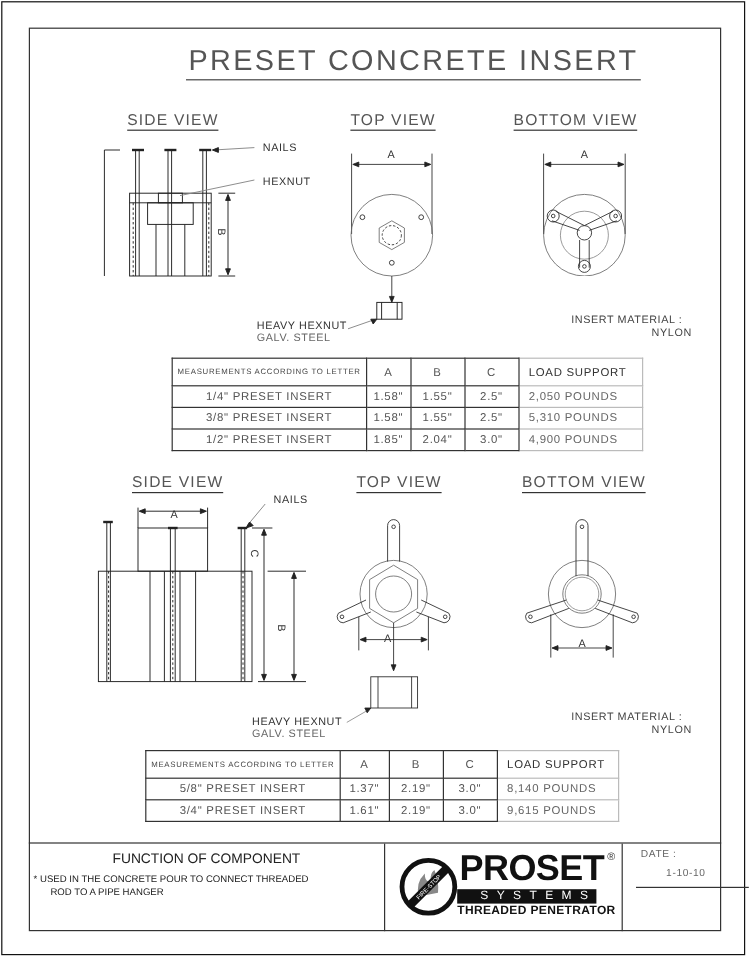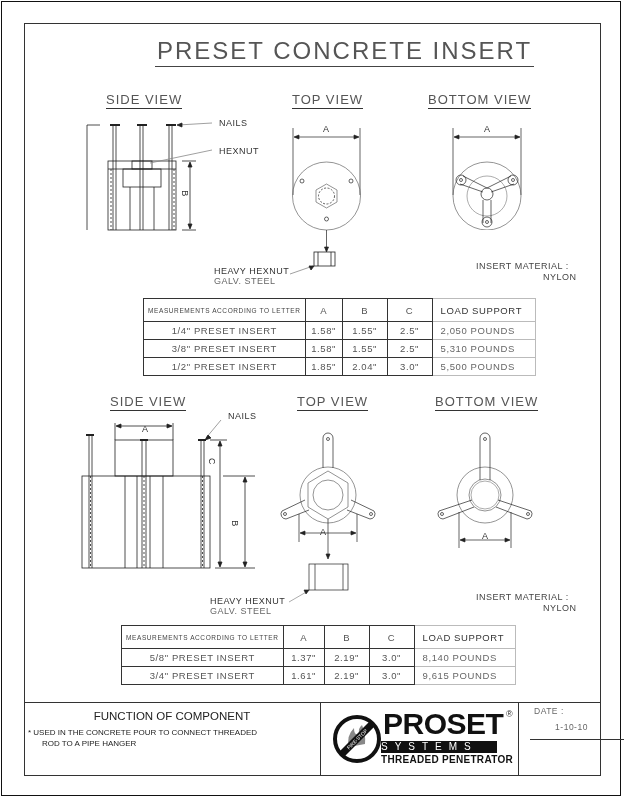--- a/index.html
+++ b/index.html
@@ -150,7 +150,7 @@
     <td>1.85"</td>
     <td>2.04"</td>
     <td>3.0"</td>
-    <td class="load">5,500 POUNDS</td>
+    <td class="load">4,900 POUNDS</td>
   </tr>
 </tbody>
   </table>

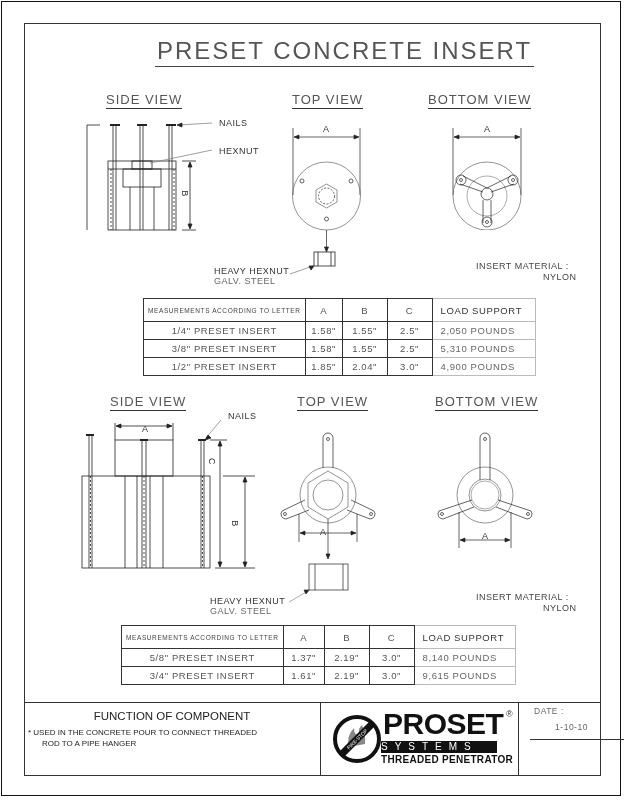--- a/index.html
+++ b/index.html
@@ -301,7 +301,7 @@
     </svg>
     <div style="position:absolute;left:63px;top:6px;font-family:Liberation Sans, sans-serif;font-weight:bold;font-size:30px;letter-spacing:-0.5px;color:#111;line-height:30px;">PROSET</div>
     <div style="position:absolute;left:186px;top:6px;font-size:9px;color:#333;">®</div>
-    <div style="position:absolute;left:61px;top:38px;width:116px;height:12px;background:#111;color:#fff;font-size:10px;letter-spacing:7px;text-align:left;line-height:12px;">SYSTEMS</div>
+    <div style="position:absolute;left:61px;top:38px;width:116px;height:12px;background:#111;color:#fff;font-size:10px;letter-spacing:7px;text-align:right;line-height:12px;">SYSTEMS</div>
     <div style="position:absolute;left:61px;top:51px;font-size:10px;color:#111;letter-spacing:0.3px;font-weight:bold;">THREADED PENETRATOR</div>
   </div>
   <div class="tb-info">

